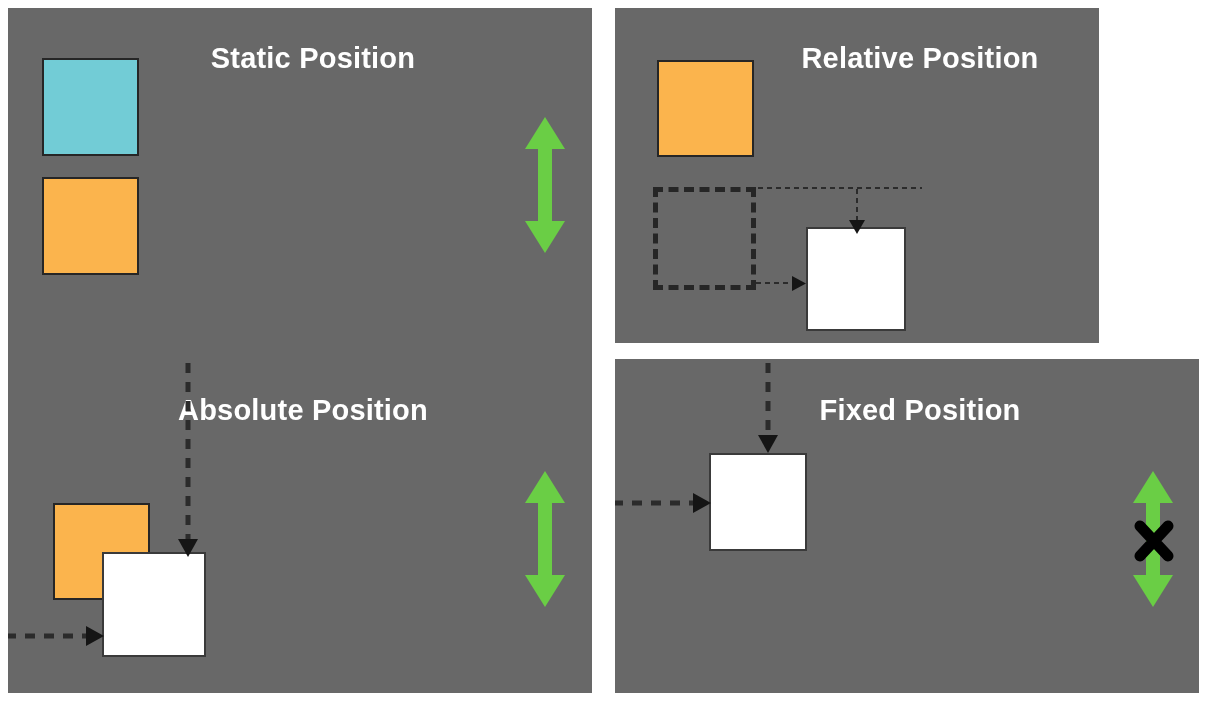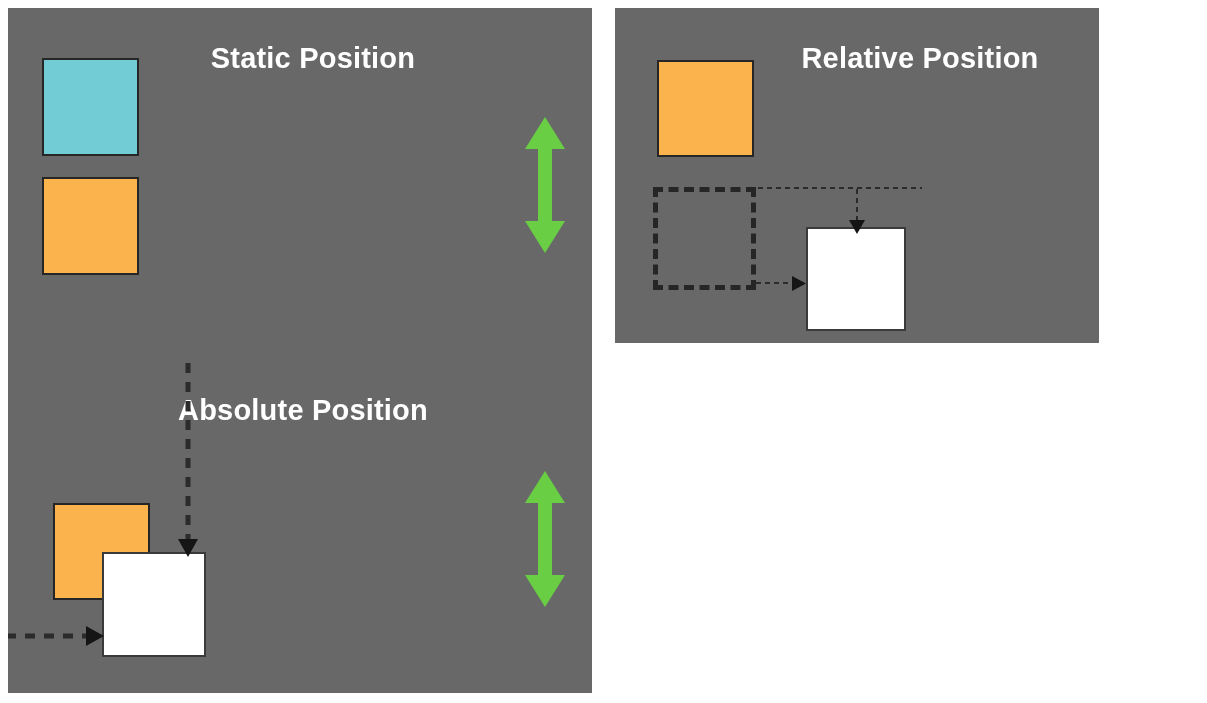--- a/index.html
+++ b/index.html
@@ -160,6 +160,37 @@
     </div>
   </div>
 
+  <div class="panel" id="panel-fixed">
+    <div class="panel-title" id="title-fixed">Fixed Position</div>
+
+    <div class="box box-white" style="left:94px; top:94px; width:98px; height:98px;"></div>
+
+    <div class="connector" style="left:137px; top:2px;">
+      <svg width="32" height="100" viewBox="0 0 32 100" aria-hidden="true">
+        <path d="M16,2 L16,74" stroke="#2b2b2b" stroke-width="5" stroke-dasharray="10 9" fill="none"></path>
+        <polygon points="6,74 26,74 16,92" fill="#151515"></polygon>
+      </svg>
+    </div>
+
+    <div class="connector" style="left:-4px; top:132px;">
+      <svg width="110" height="24" viewBox="0 0 110 24" aria-hidden="true">
+        <path d="M2,12 L82,12" stroke="#2b2b2b" stroke-width="5" stroke-dasharray="10 9" fill="none"></path>
+        <polygon points="82,2 82,22 100,12" fill="#151515"></polygon>
+      </svg>
+    </div>
+
+    <div class="green-arrow" style="left:514px; top:110px;">
+      <svg width="48" height="140" viewBox="0 0 48 140" aria-hidden="true">
+        <polygon points="24,2 44,34 31,34 31,106 44,106 24,138 4,106 17,106 17,34 4,34" fill="#6ace45"></polygon>
+      </svg>
+    </div>
+
+    <div class="x-mark" style="left:518px; top:161px;">
+      <svg width="42" height="42" viewBox="0 0 42 42" aria-hidden="true">
+        <path d="M7,6 L35,36 M35,6 L7,36" stroke="#000000" stroke-width="11" stroke-linecap="round" fill="none"></path>
+      </svg>
+    </div>
+  </div>
 
 </div>
 

